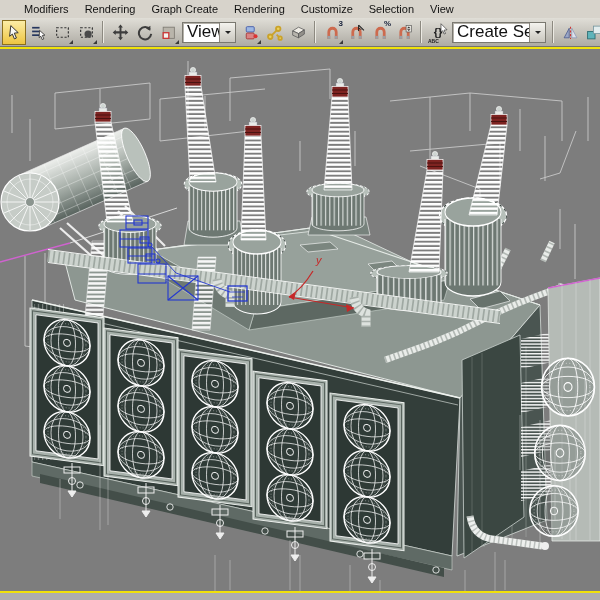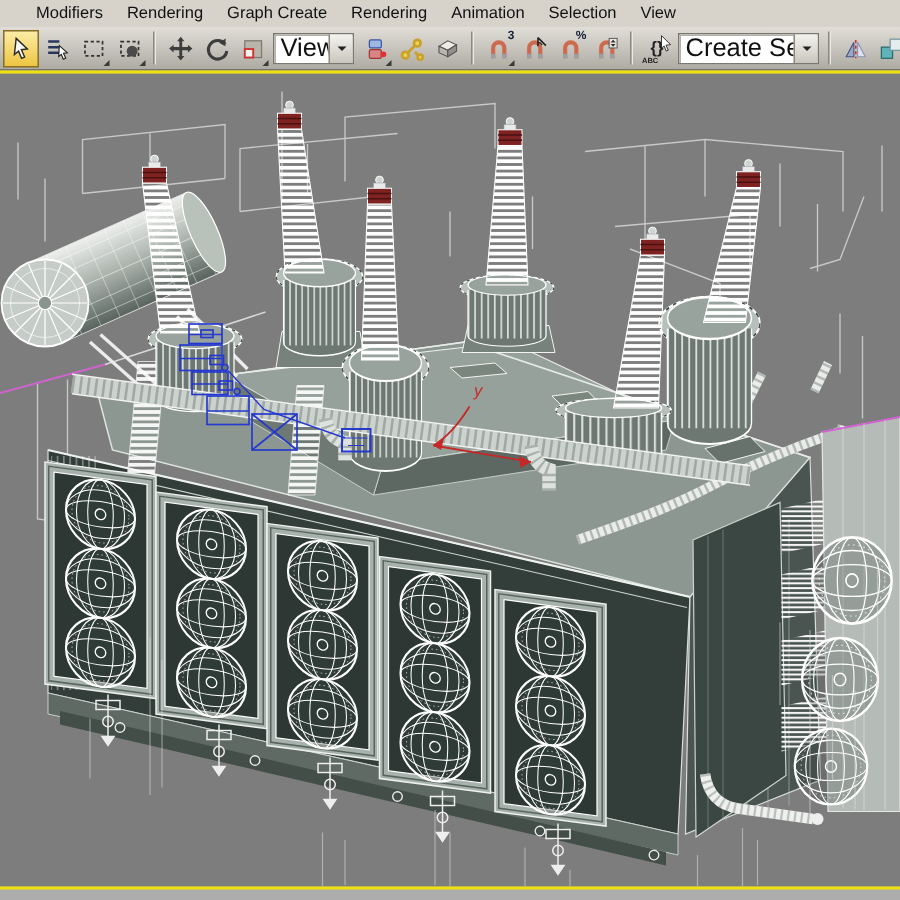--- a/index.html
+++ b/index.html
@@ -42,7 +42,7 @@
   <span class="menu-item">Rendering</span>
   <span class="menu-item">Graph Create</span>
   <span class="menu-item">Rendering</span>
-  <span class="menu-item">Animation</span>
+  <span class="menu-item">Customize</span>
   <span class="menu-item">Selection</span>
   <span class="menu-item">View</span>
 </div>

